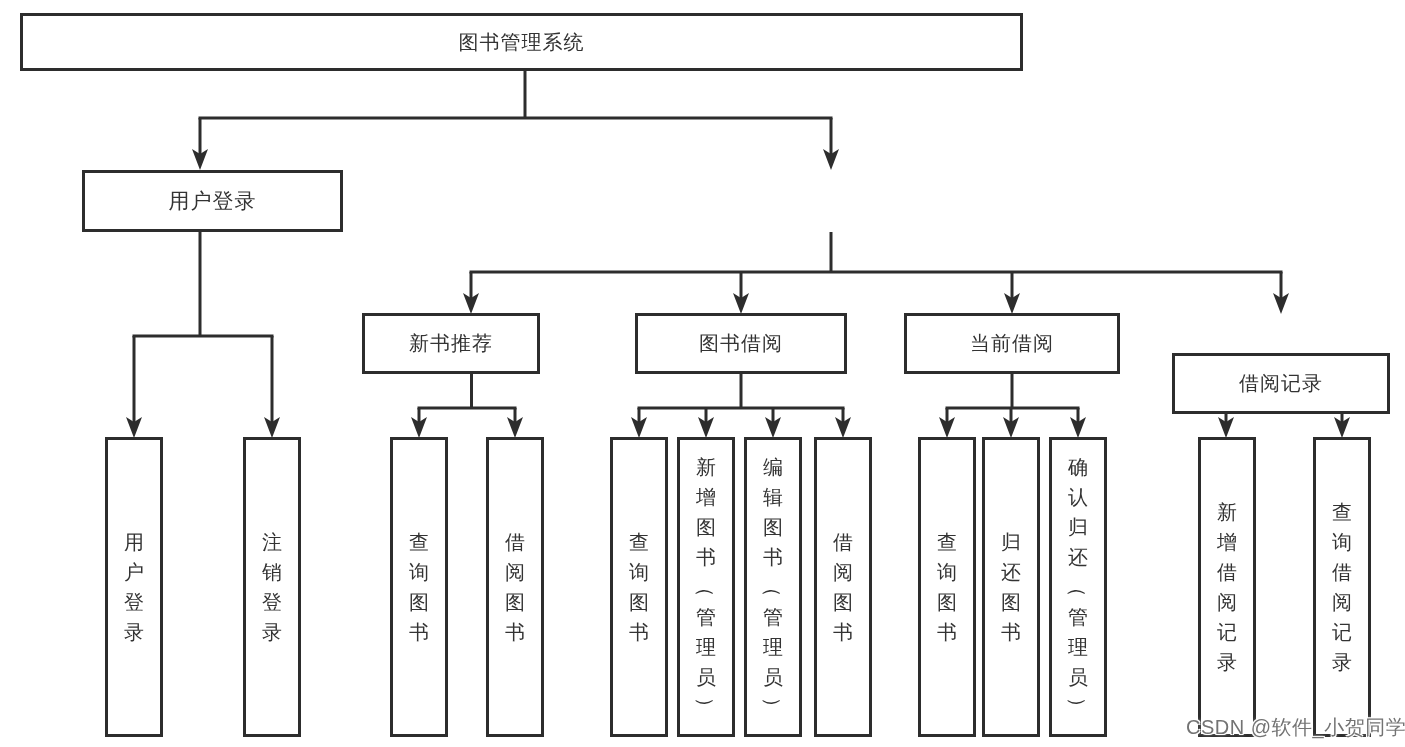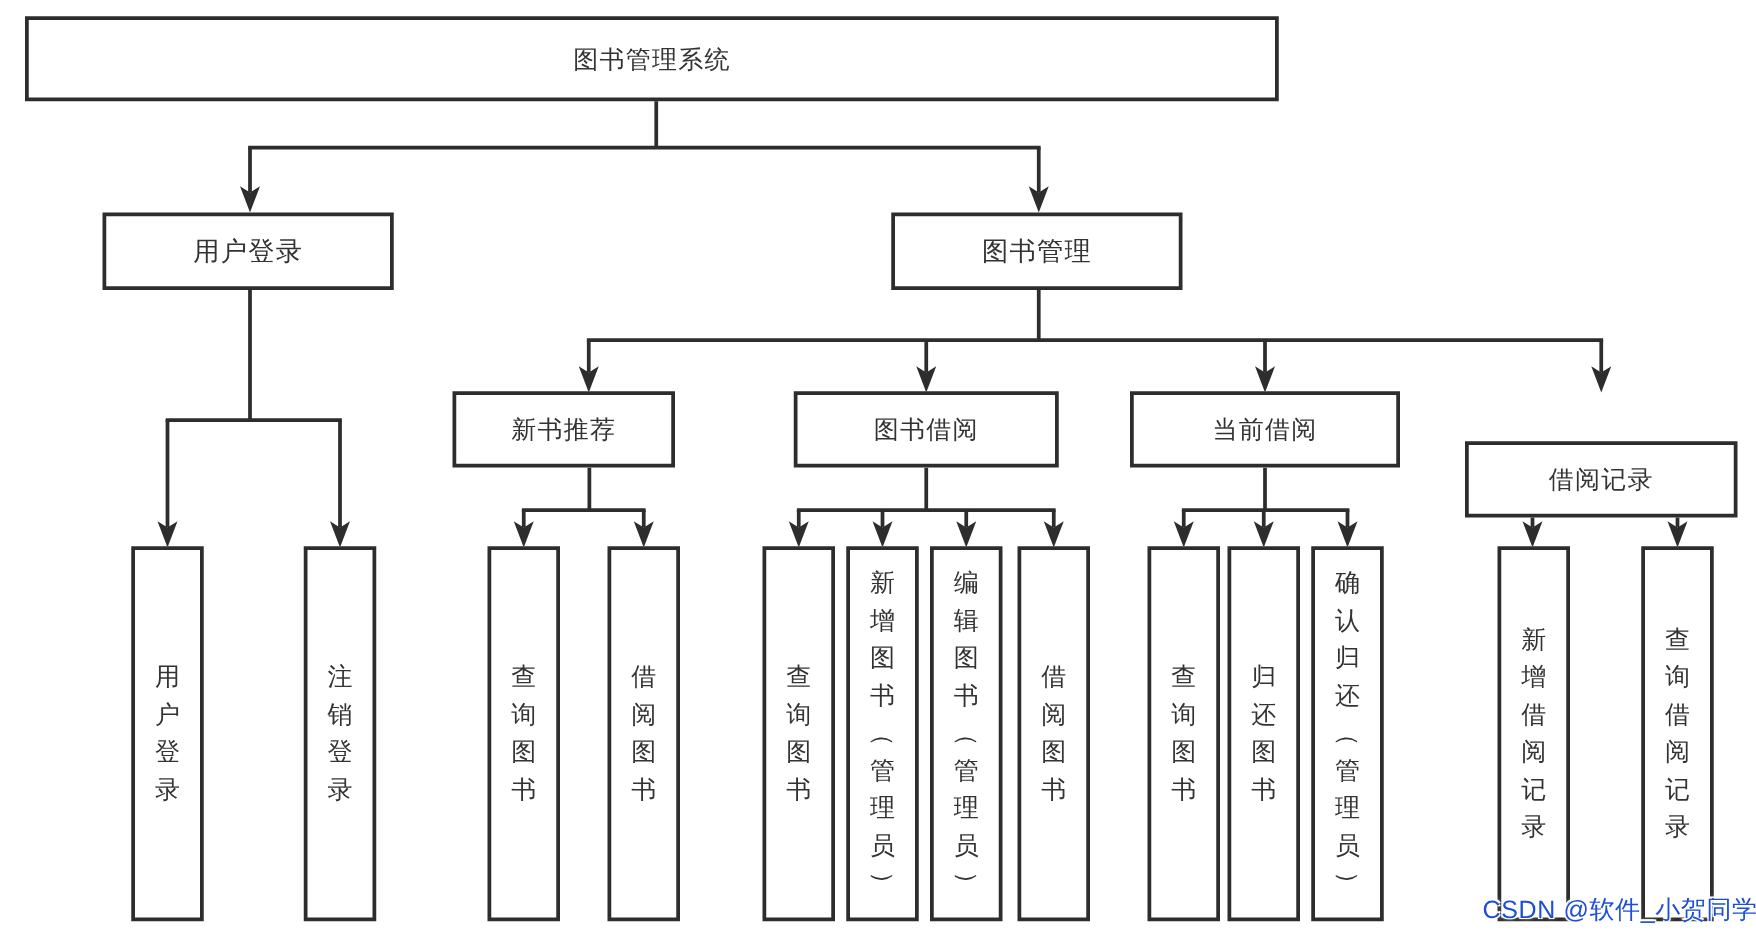--- a/index.html
+++ b/index.html
@@ -23,7 +23,7 @@
     z-index:2;
     letter-spacing:1px;
   }
-  .box-root{left:20px;top:13px;width:1003px;height:68px;font-size:20px;}
+  .box-root{left:20px;top:13px;width:1003px;height:58px;font-size:20px;}
   .box-l2{top:170px;width:233px;height:62px;font-size:21px;}
   .pos-user-login{left:82px;}
   .pos-book-mgmt{left:713px;}

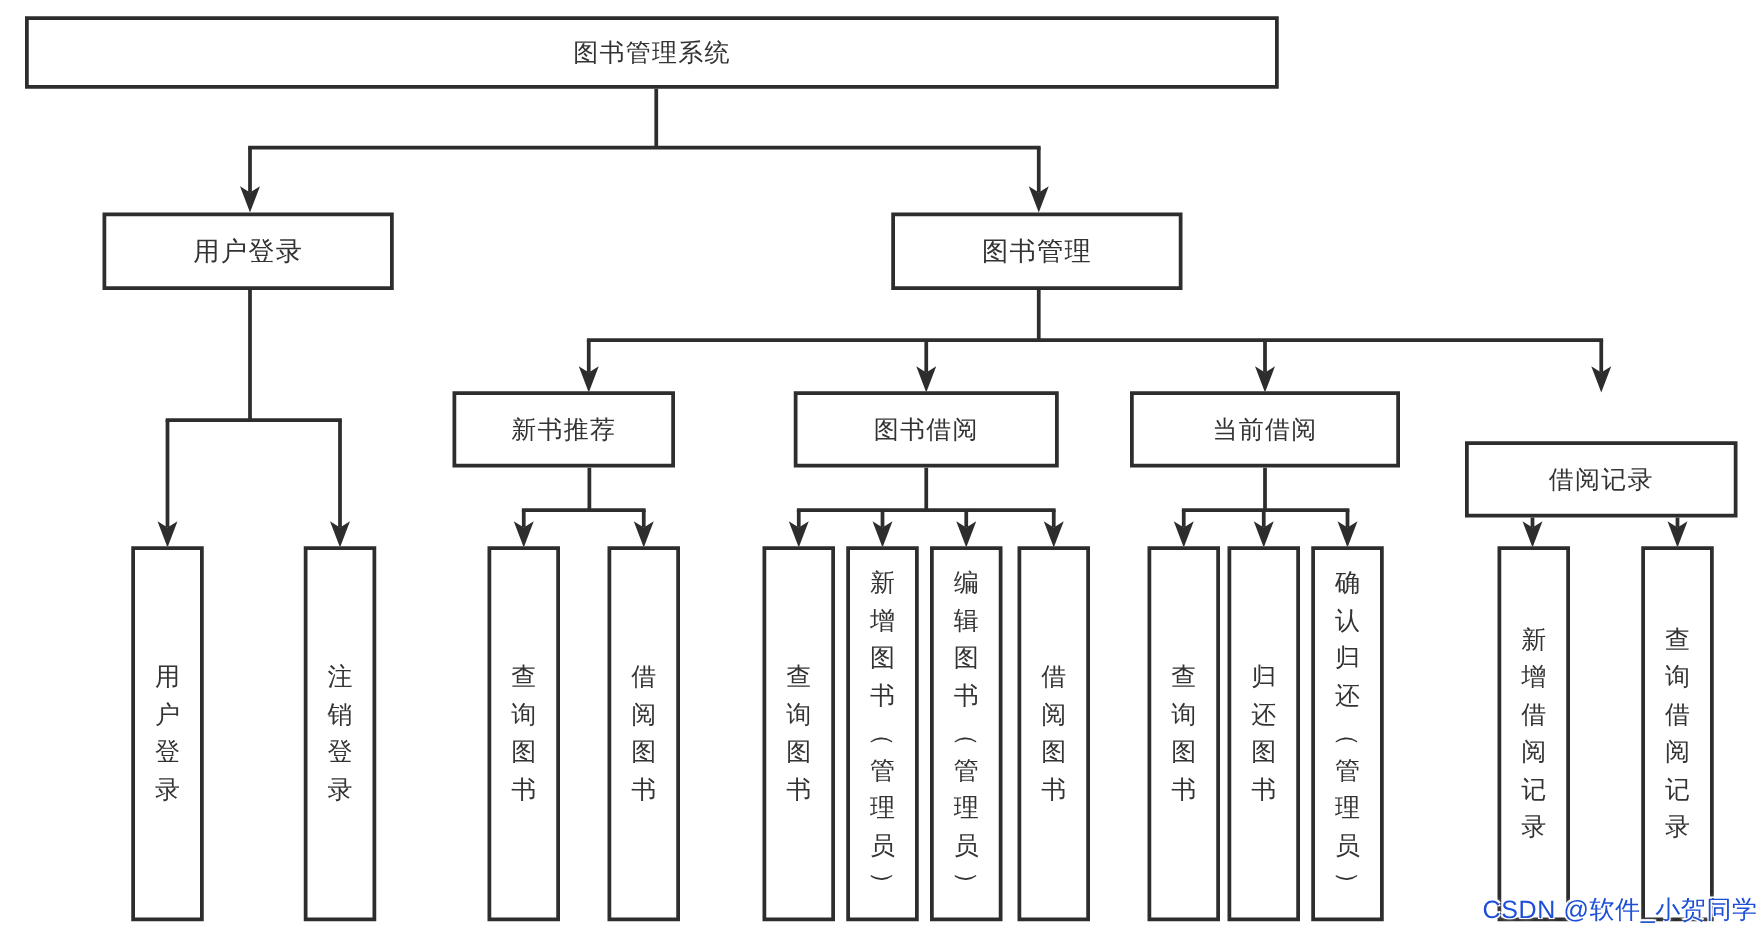--- a/index.html
+++ b/index.html
@@ -24,7 +24,7 @@
     letter-spacing:1px;
   }
   .box-root{left:20px;top:13px;width:1003px;height:58px;font-size:20px;}
-  .box-l2{top:170px;width:233px;height:62px;font-size:21px;}
+  .box-l2{top:170px;width:261px;height:62px;font-size:21px;}
   .pos-user-login{left:82px;}
   .pos-book-mgmt{left:713px;}
   .box-l3{top:313px;height:61px;font-size:20px;}

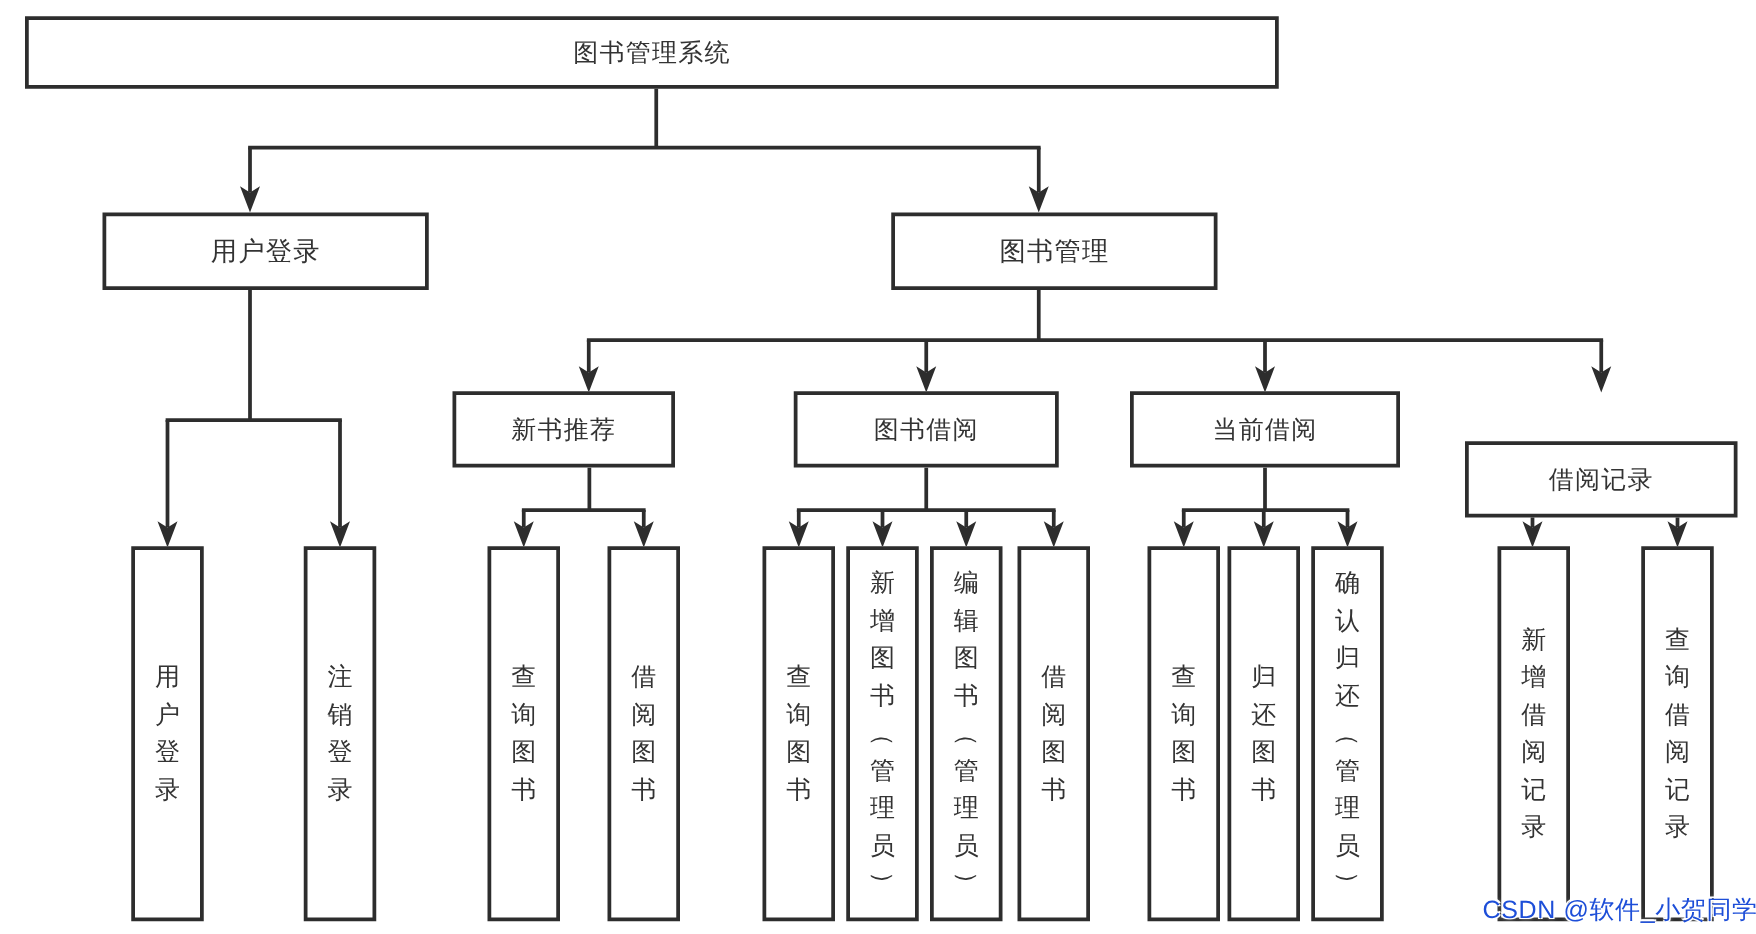--- a/index.html
+++ b/index.html
@@ -114,7 +114,6 @@
   <div class="node box-root">图书管理系统</div>
 
   <div class="node box-l2 pos-user-login">用户登录</div>
-  <div class="node box-l2 pos-book-mgmt">图书管理</div>
 
   <div class="node box-l3 pos-new-rec">新书推荐</div>
   <div class="node box-l3 pos-current-borrow">当前借阅</div>

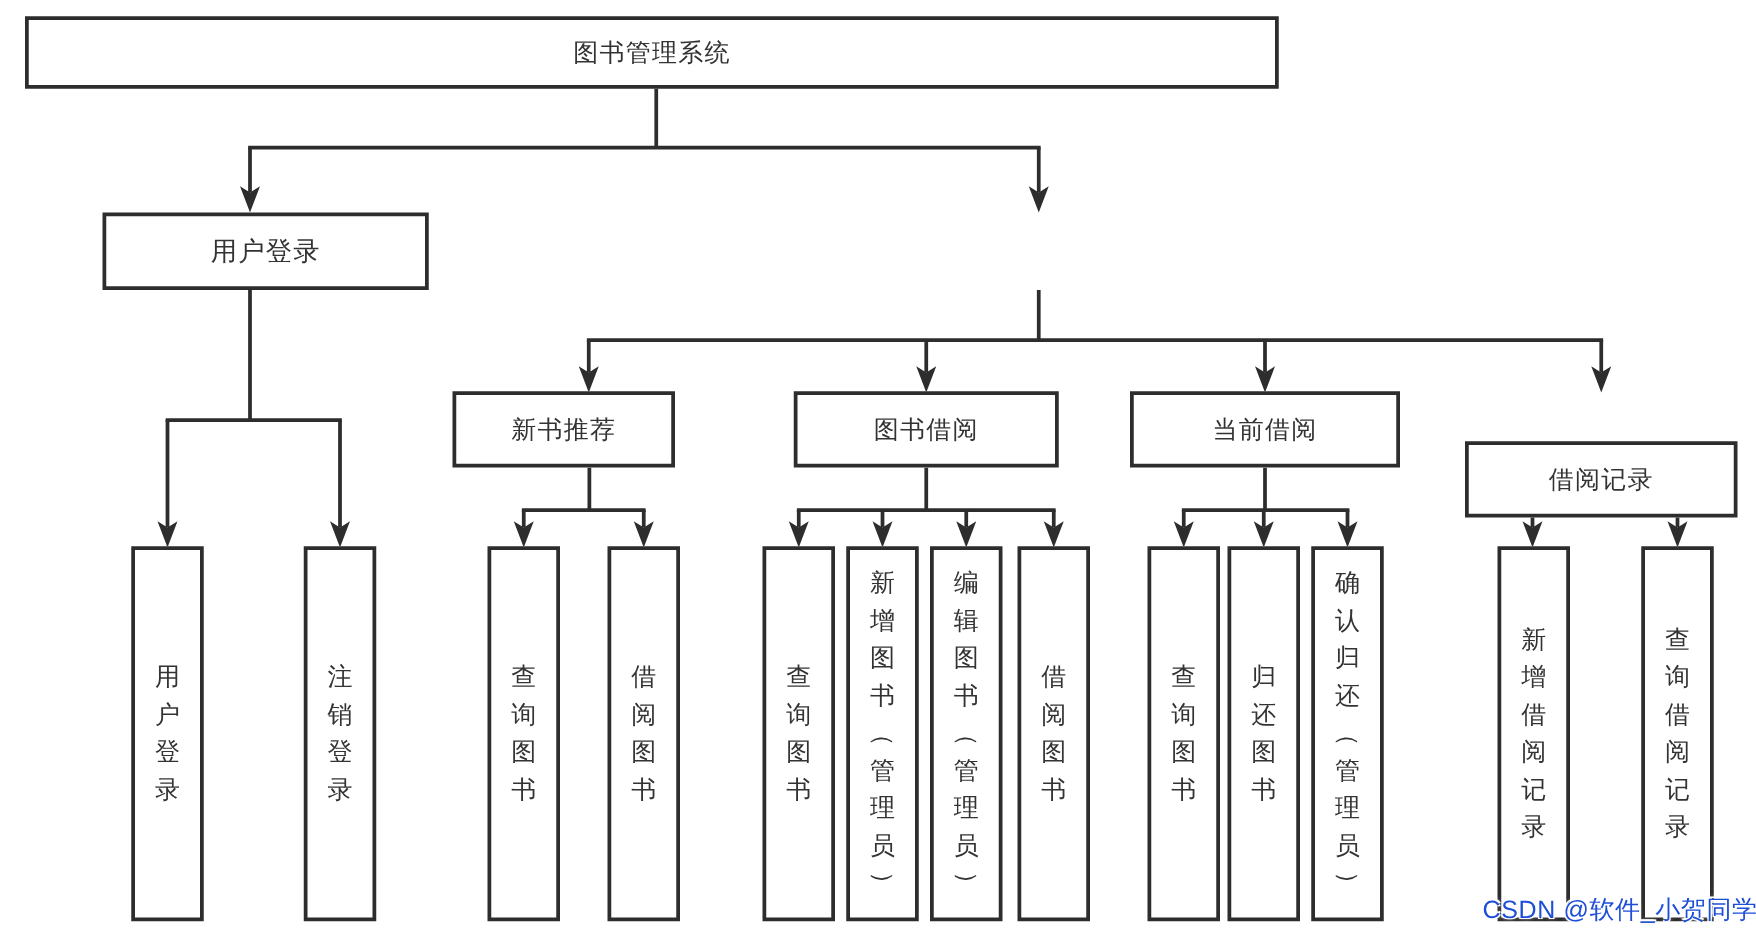--- a/index.html
+++ b/index.html
@@ -46,7 +46,7 @@
   .vchar.rot{transform:rotate(90deg);}
   .watermark{
     position:absolute;left:1186px;top:714px;
-    font-size:20px;color:#1d4ed8;z-index:5;
+    font-size:20px;color:#737373;z-index:5;
     letter-spacing:0.5px;white-space:nowrap;
     text-shadow:-1px -1px 0 #fff,1px -1px 0 #fff,-1px 1px 0 #fff,1px 1px 0 #fff,0 0 4px #fff;
   }

